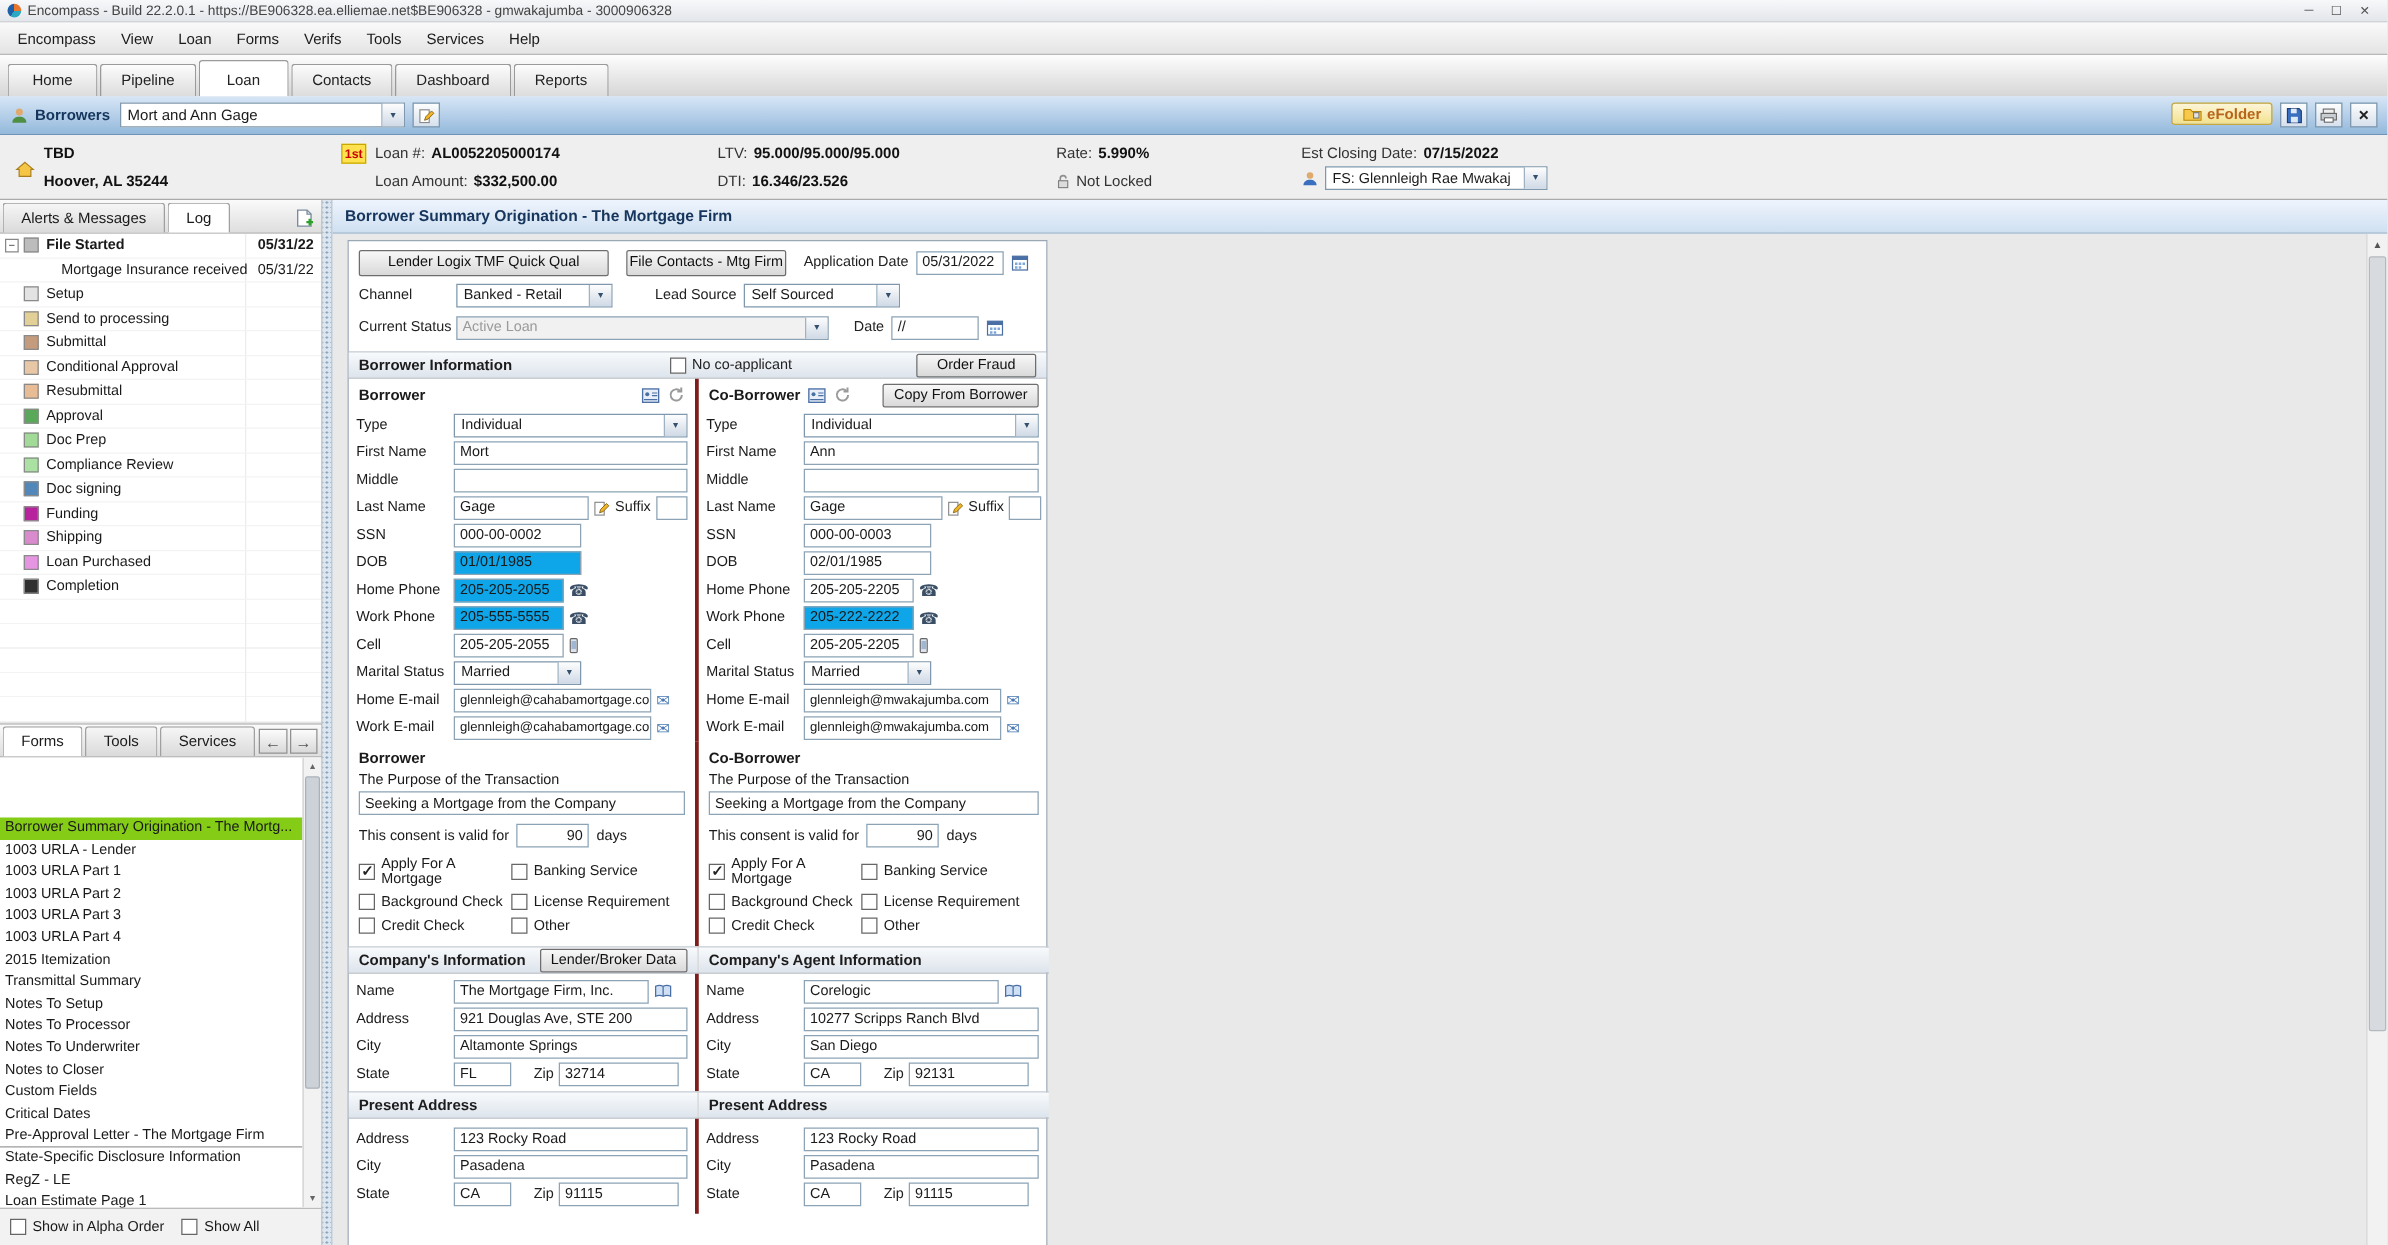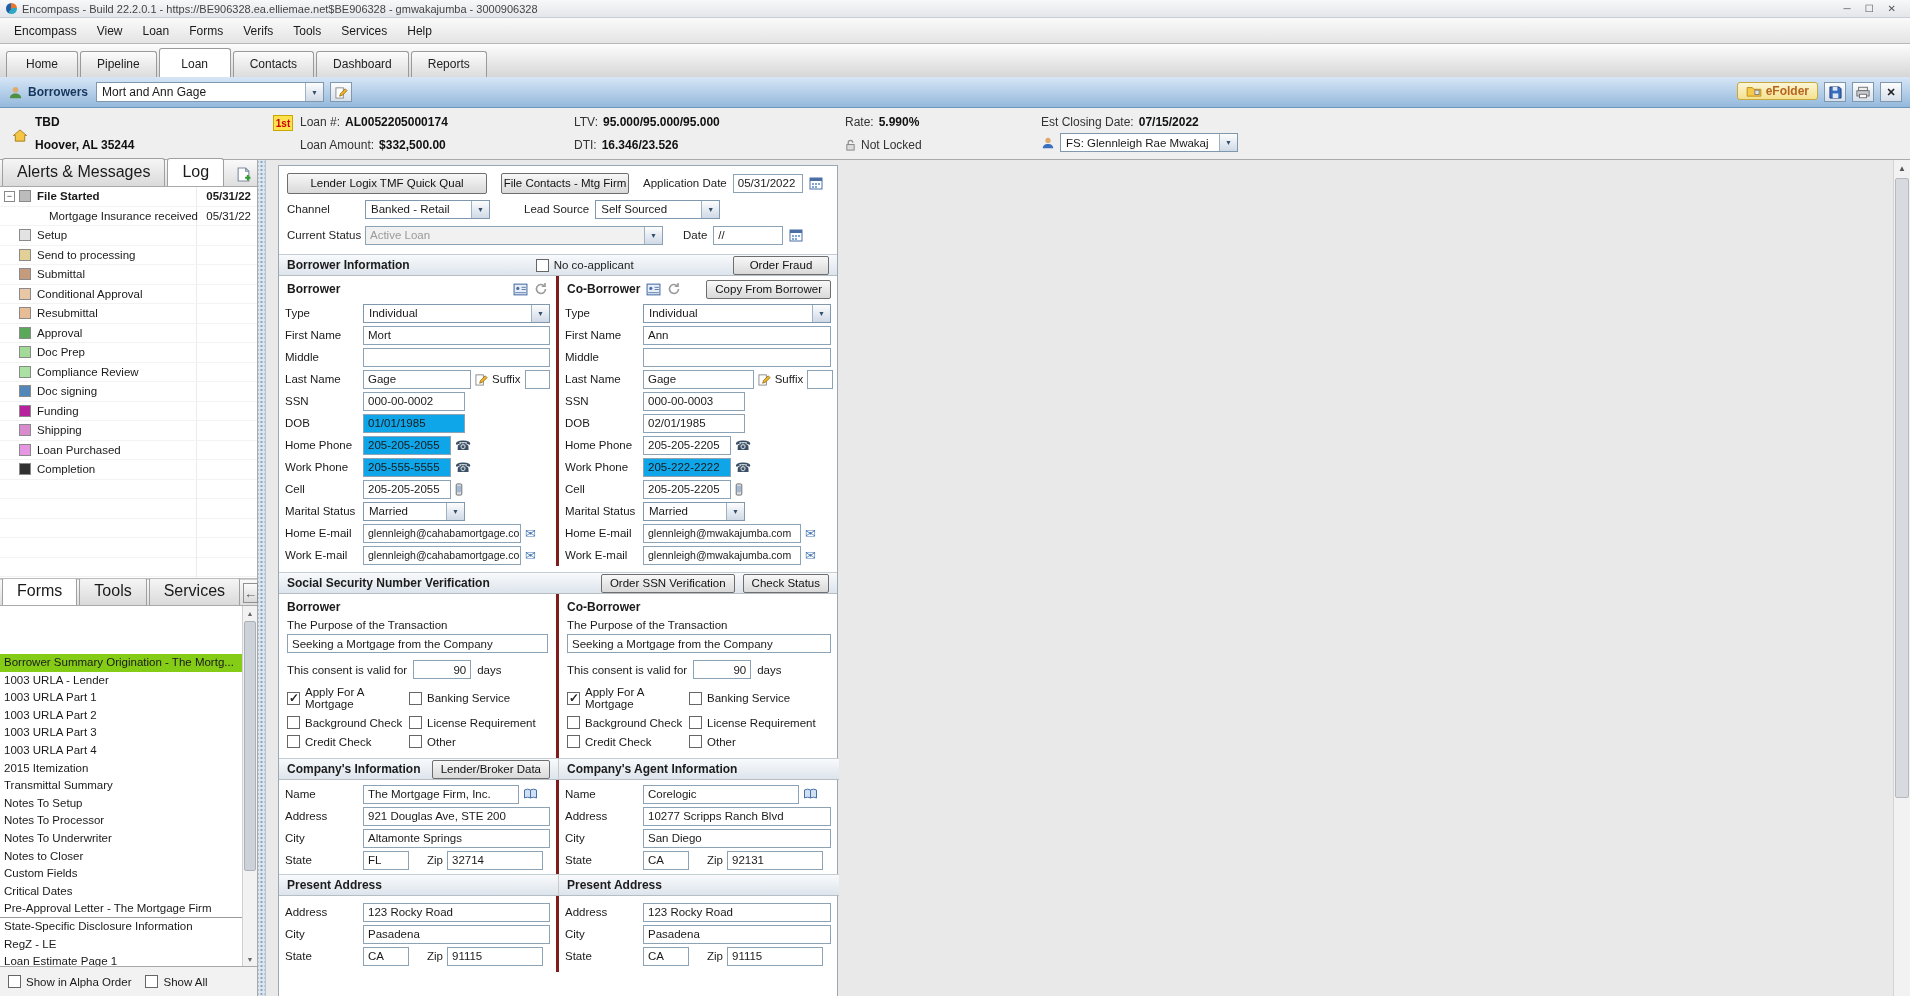--- a/index.html
+++ b/index.html
@@ -72,7 +72,7 @@
   .ptabs { height:27px; display:flex; align-items:flex-end; background:linear-gradient(#fafafa,#dedede);
     border-bottom:1px solid #a9a9a9; padding:0 2px; }
   .ptab { padding:4px 14px 5px; border:1px solid #a0a0a0; border-bottom:none; border-radius:3px 3px 0 0;
-    background:linear-gradient(#f6f6f6,#dadada); font-size:16px; margin-right:2px; }
+    background:linear-gradient(#f6f6f6,#dadada); font-size:12px; margin-right:2px; }
   .ptab.active { background:#fff; font-weight:normal; }
   .ptabs .spacer { flex:1; }
   .loglist { height:392px; background:#fff; border-bottom:1px solid #bbb; position:relative; overflow:hidden; }

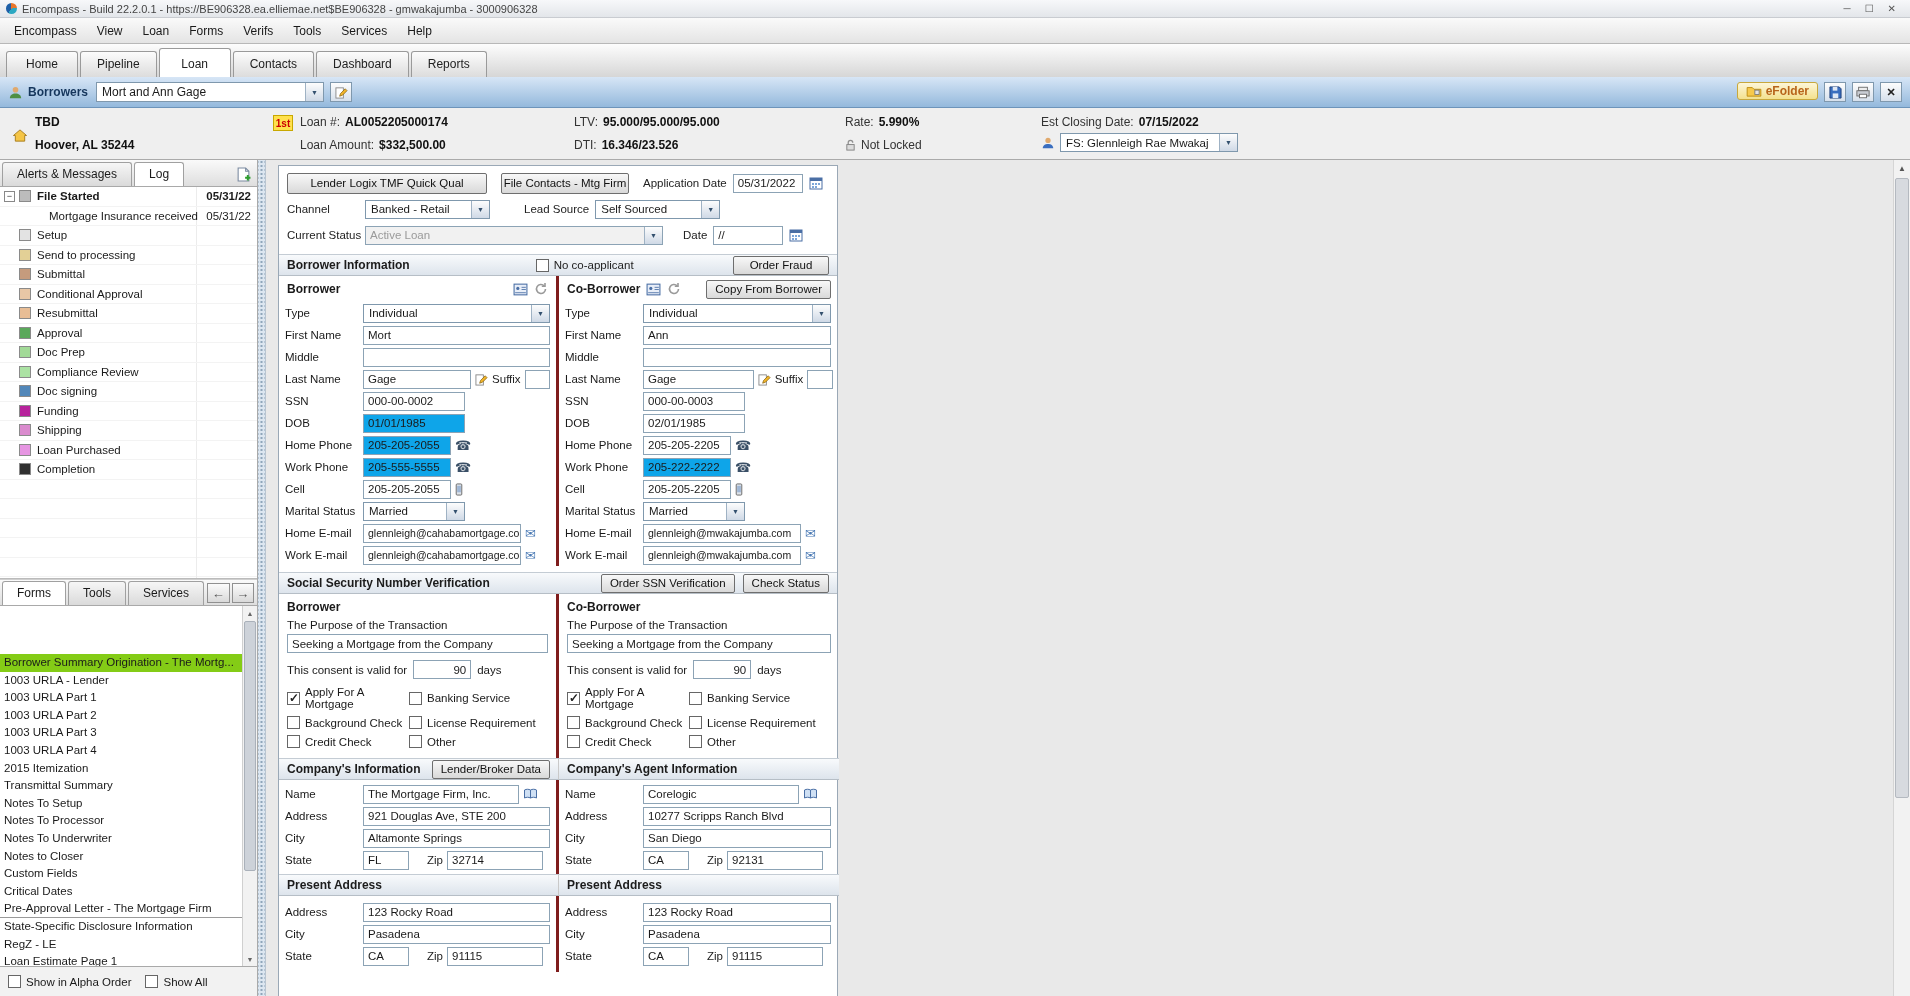--- a/index.html
+++ b/index.html
@@ -536,6 +536,9 @@
   <div class="splitter"></div>
 
   <div class="mainarea">
+    <div class="formtitle">
+      <span>Borrower Summary Origination - The Mortgage Firm</span>
+    </div>
 
     <div class="maincontent">
       <div class="formpanel">

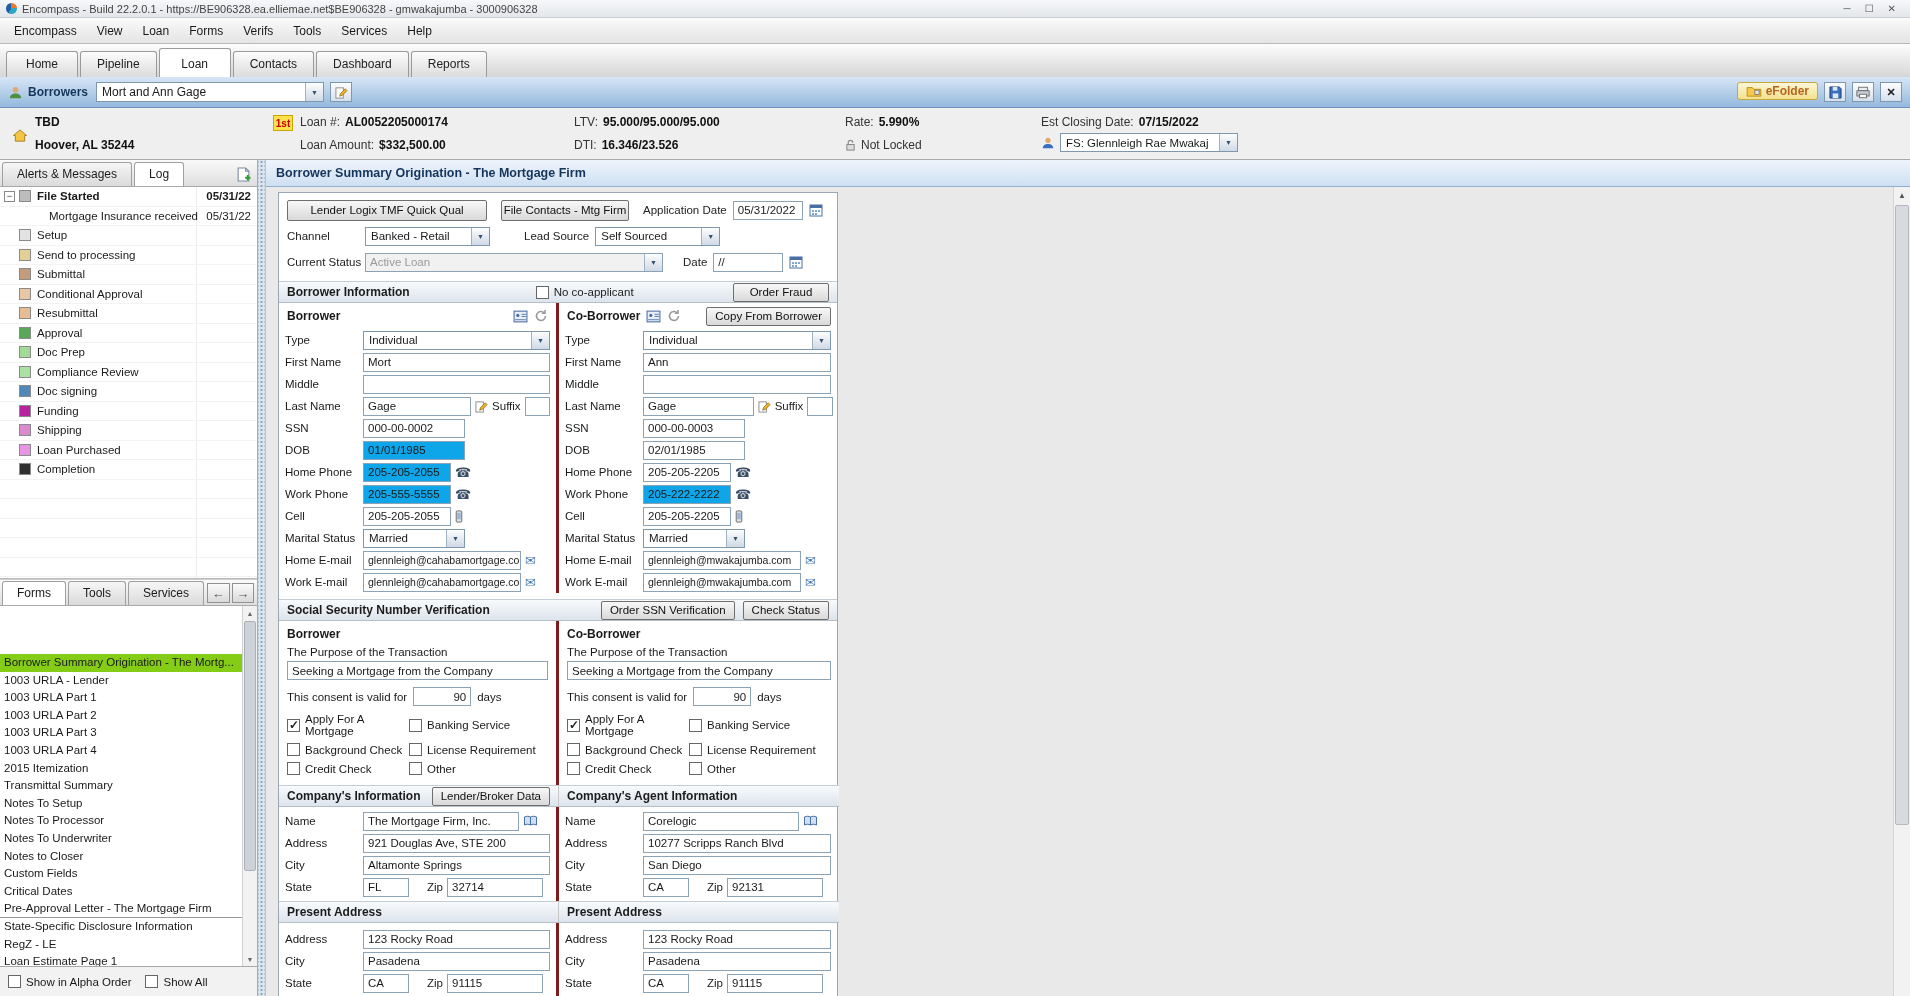--- a/index.html
+++ b/index.html
@@ -758,11 +758,6 @@
           </div>
         </div>
 
-        <div class="sechdr" style="margin-top:6px">
-          <span class="t">Social Security Number Verification</span>
-          <span class="btn" style="margin-left:auto; height:19px">Order SSN Verification</span>
-          <span class="btn" style="height:19px">Check Status</span>
-        </div>
         <div class="twocol">
           <div class="col lft ssncol">
             <div class="ssnhead">Borrower</div>

